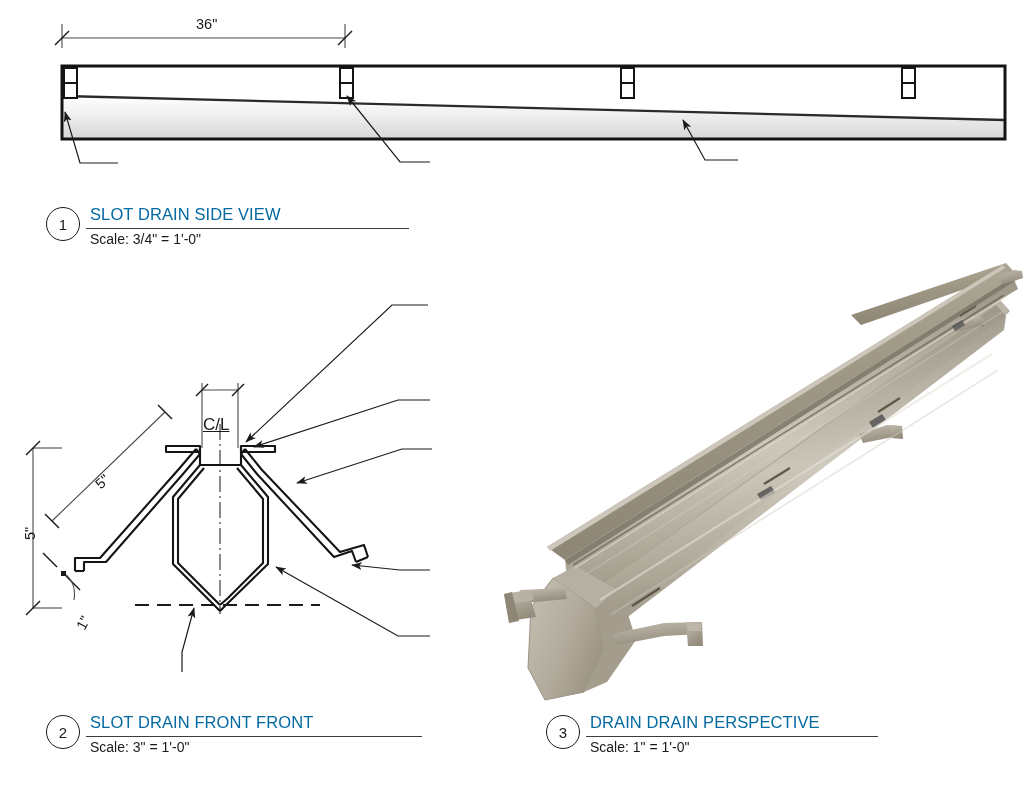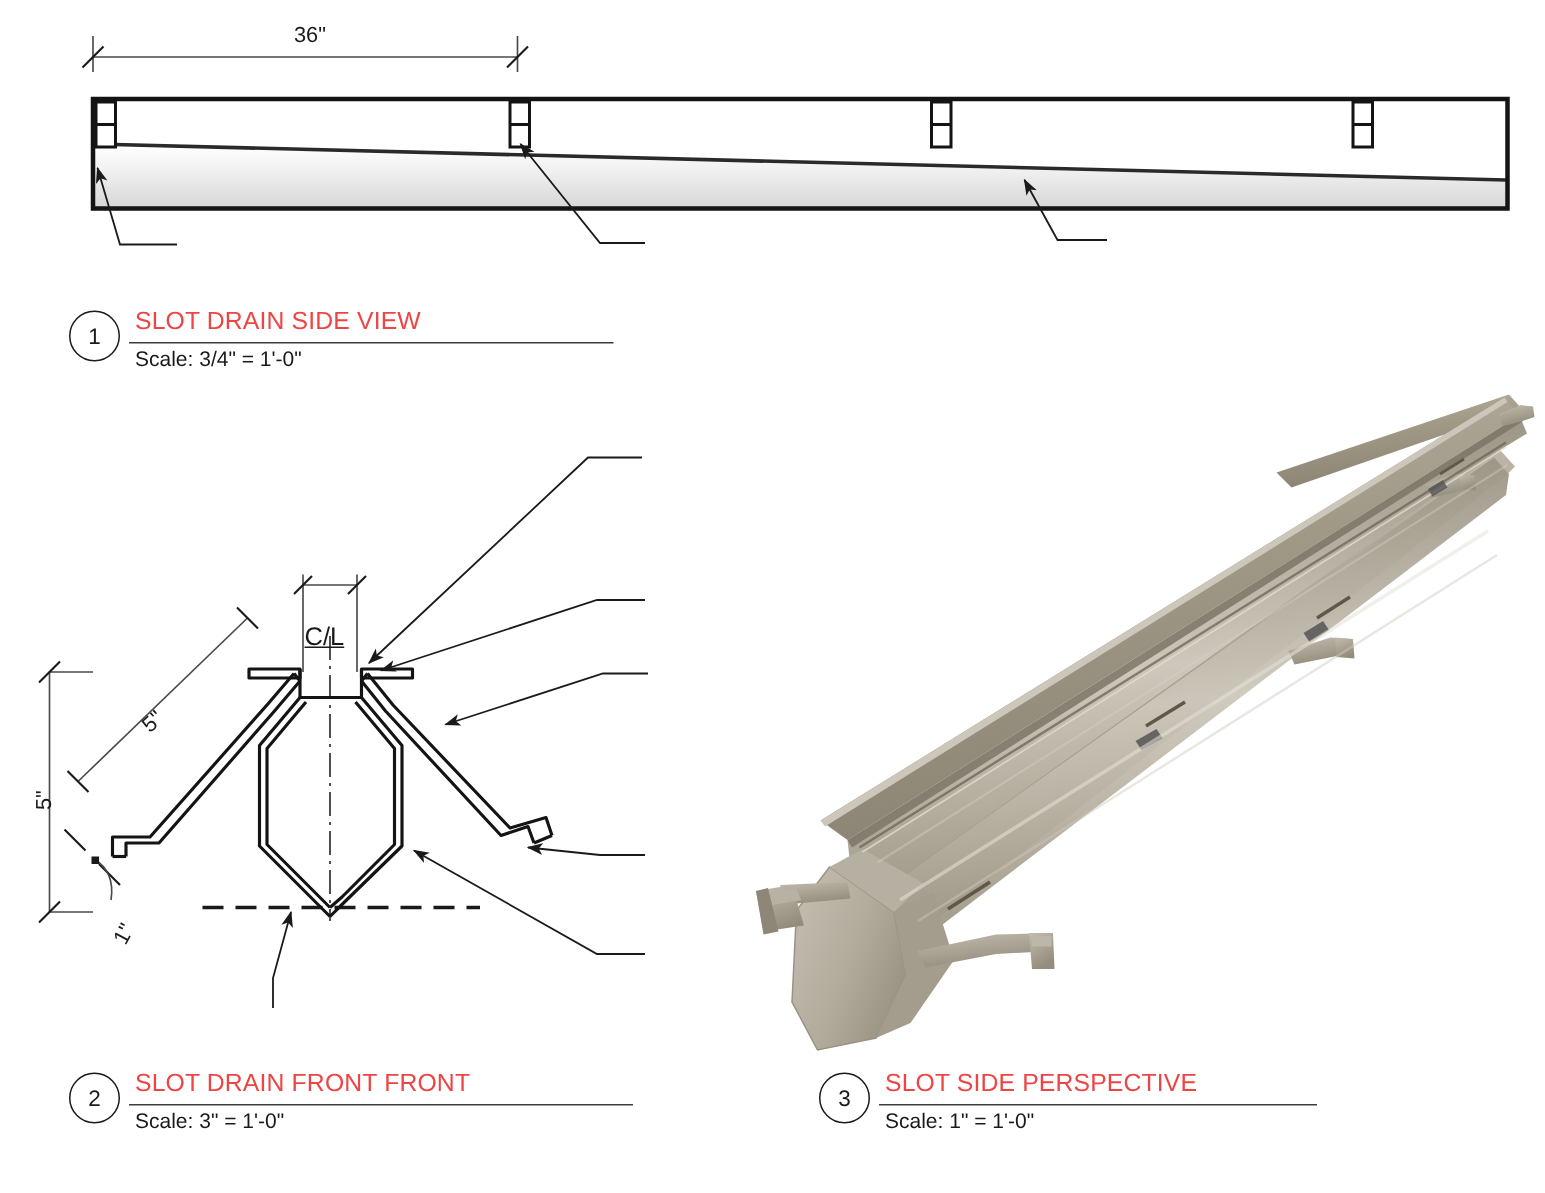--- a/index.html
+++ b/index.html
@@ -46,7 +46,7 @@
     font-size: 16.5px;
     letter-spacing: 0.1px;
     white-space: nowrap;
-    color: #ef4444;
+    color: #0369a1;
   }
   .vtag .vrule {
     position: absolute;

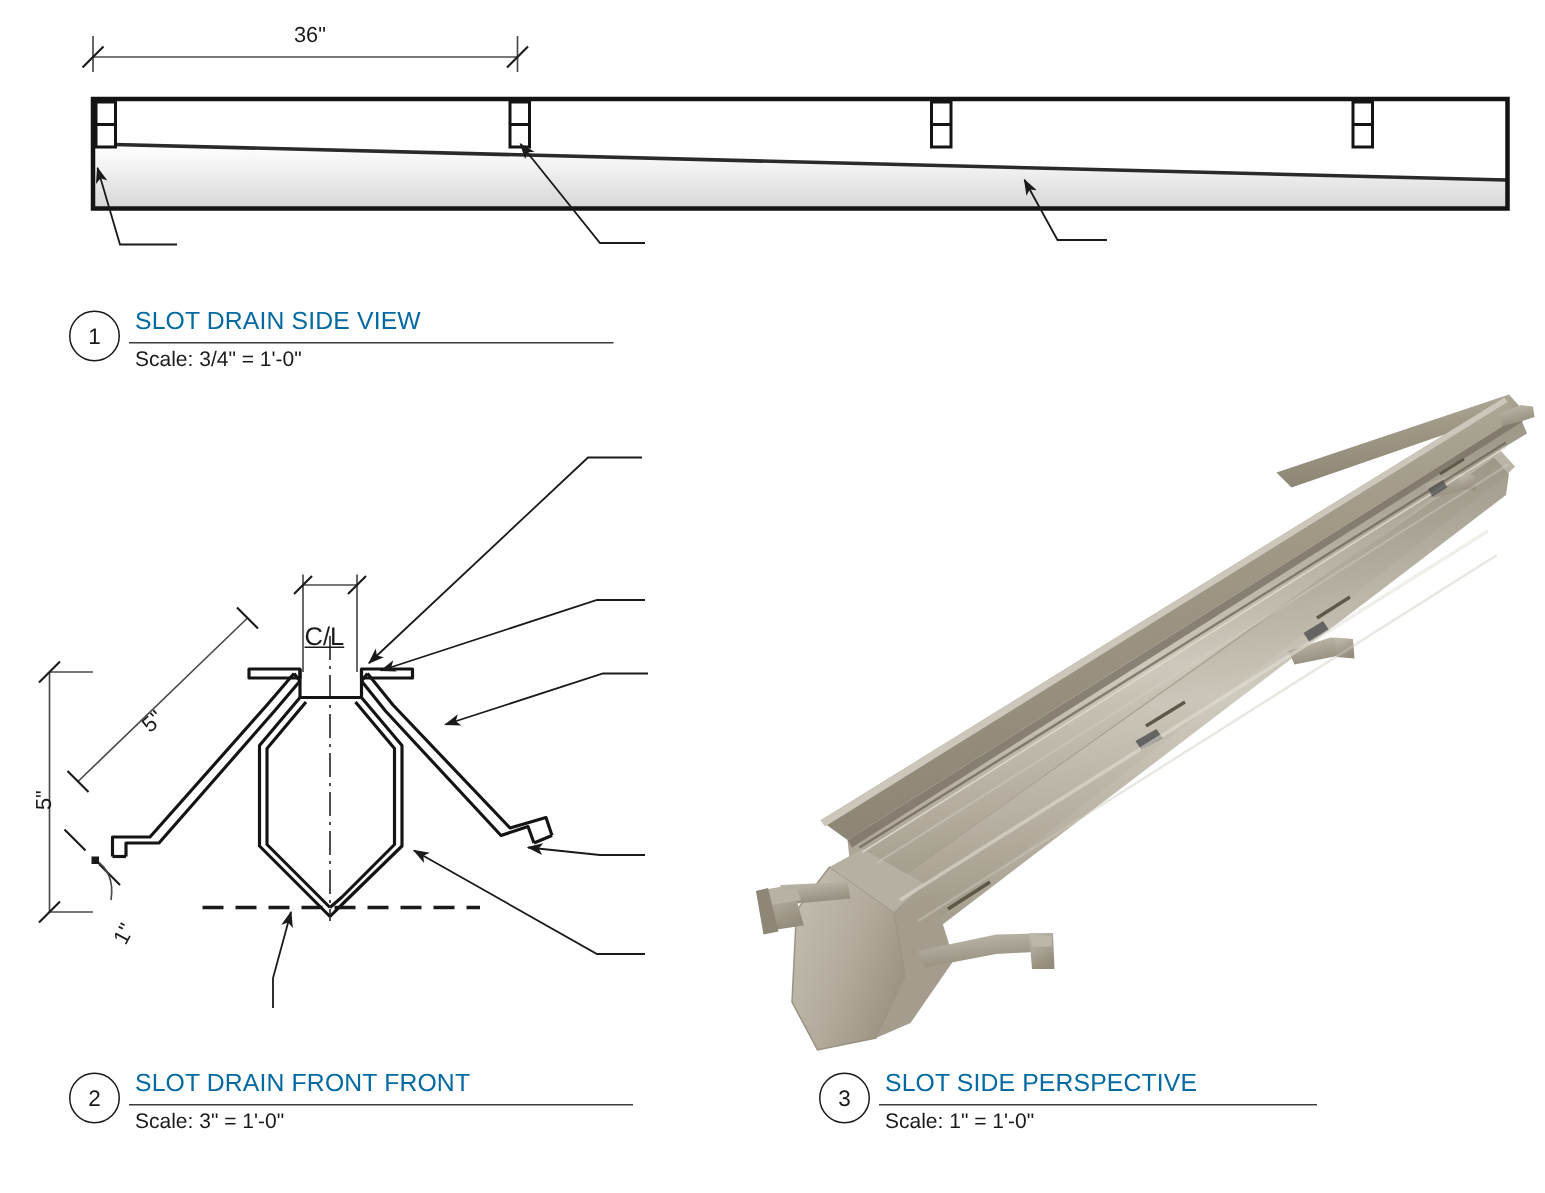--- a/index.html
+++ b/index.html
@@ -313,7 +313,7 @@
 
 <div class="vtag" style="left:546px; top:715px;">
   <div class="bubble">3</div>
-  <div class="vtitle">SLOT SIDE PERSPECTIVE</div>
+  <div class="vtitle">DRAIN DRAIN PERSPECTIVE</div>
   <div class="vrule" style="width:292px;"></div>
   <div class="vscale">Scale: 1" = 1'-0"</div>
 </div>

